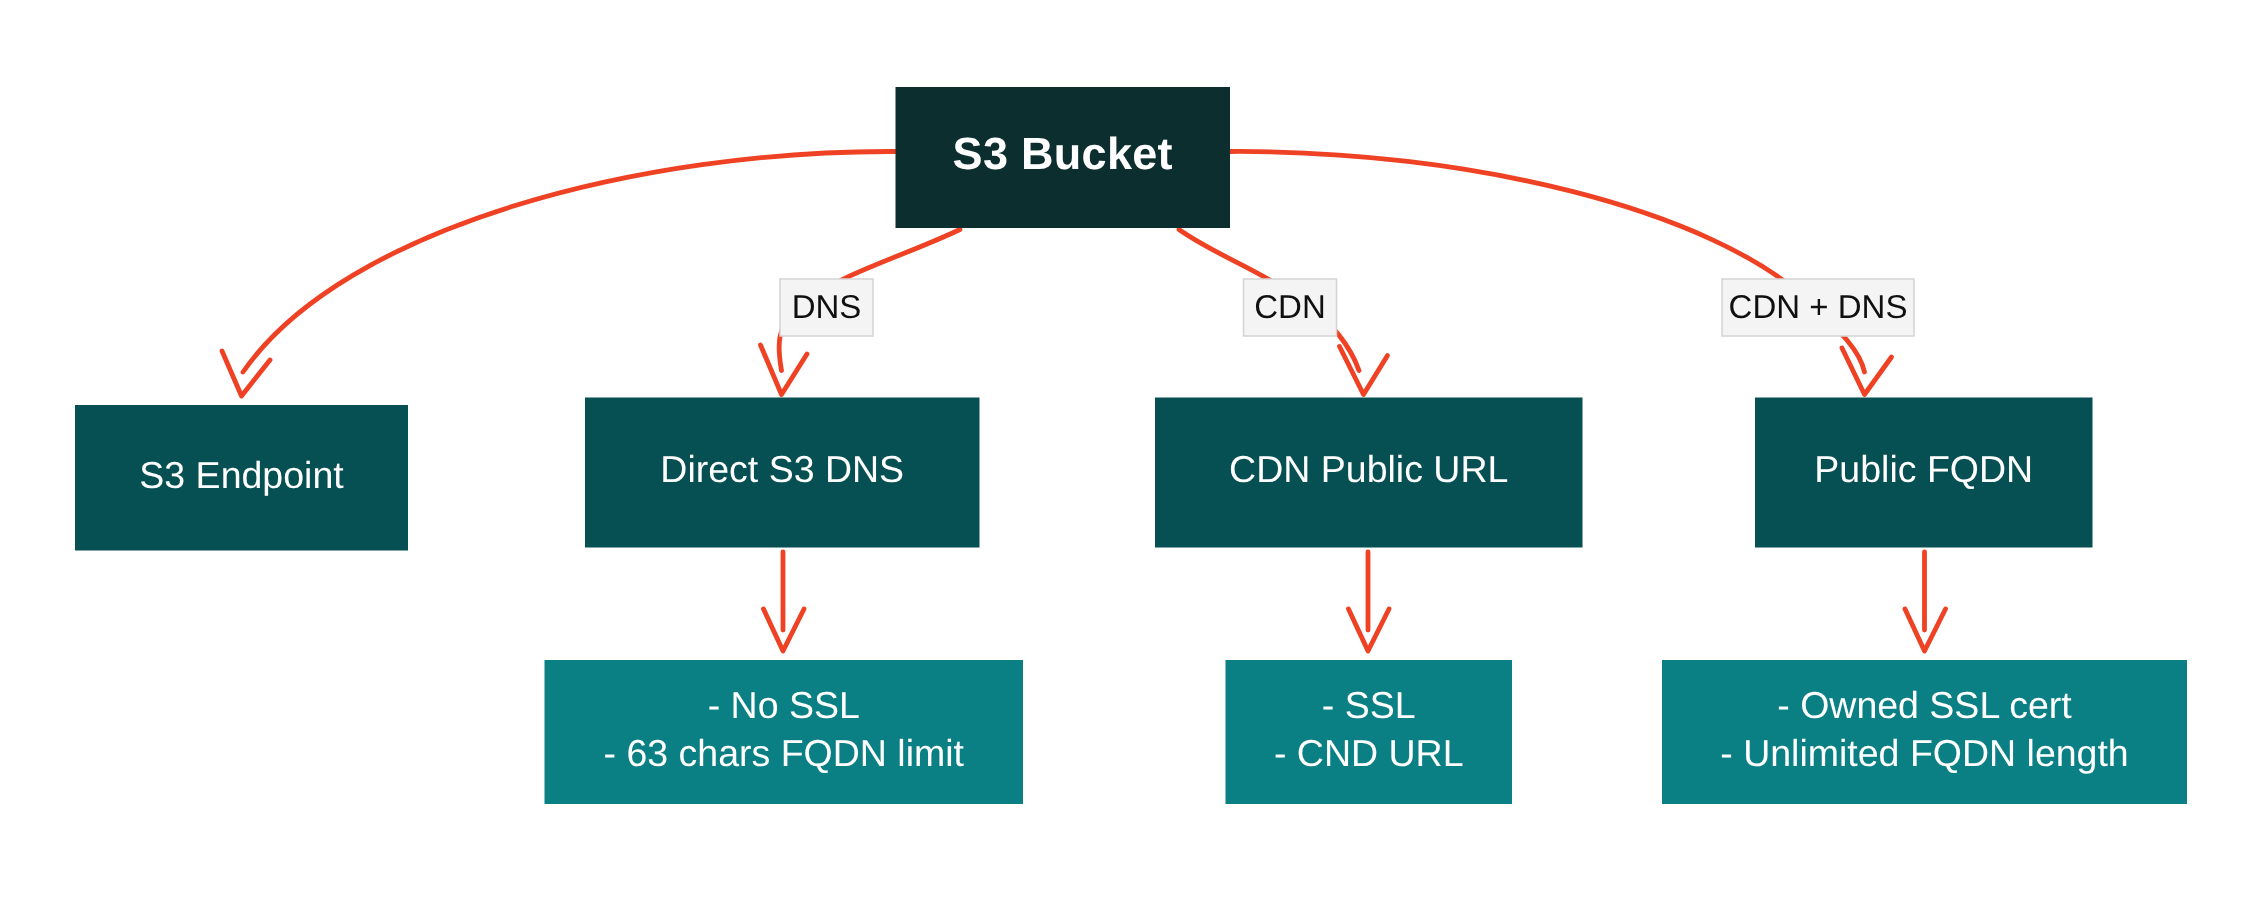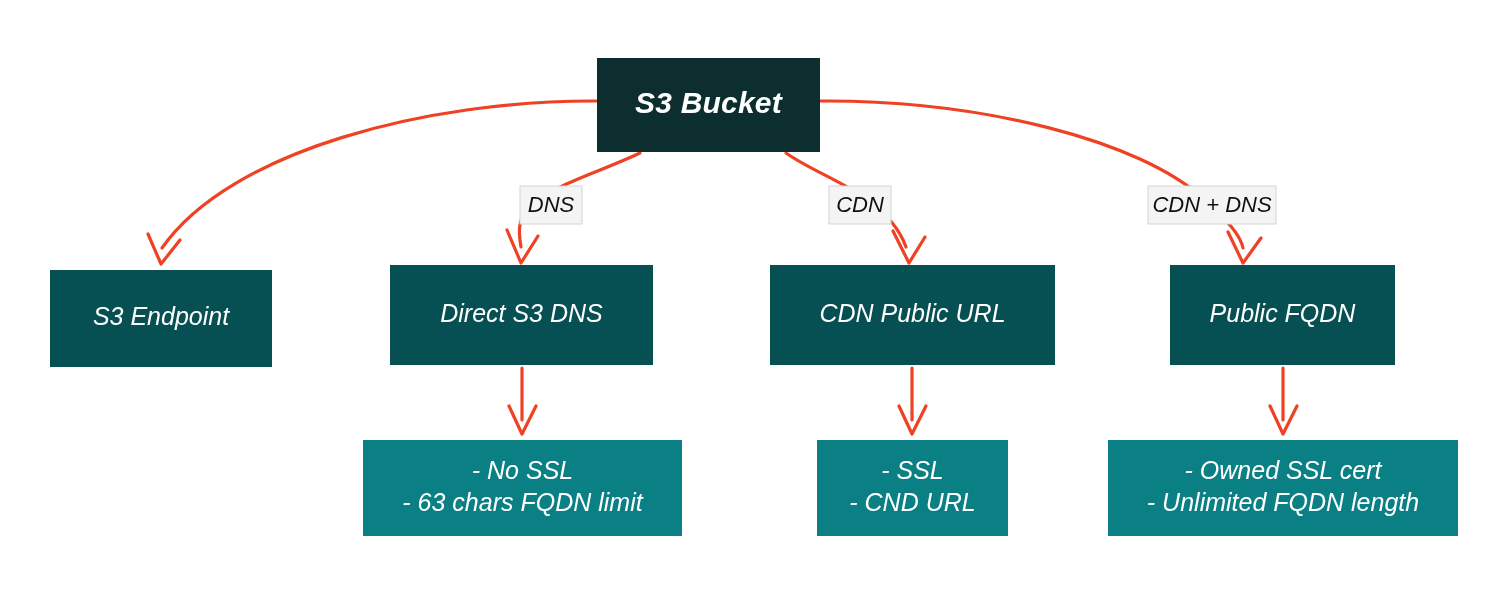--- a/index.html
+++ b/index.html
@@ -19,7 +19,6 @@
     width: 1216px;
     height: 603px;
     background: #ffffff;
-    font-style: italic;
   }
   svg#diagram-svg {
     position: absolute;

